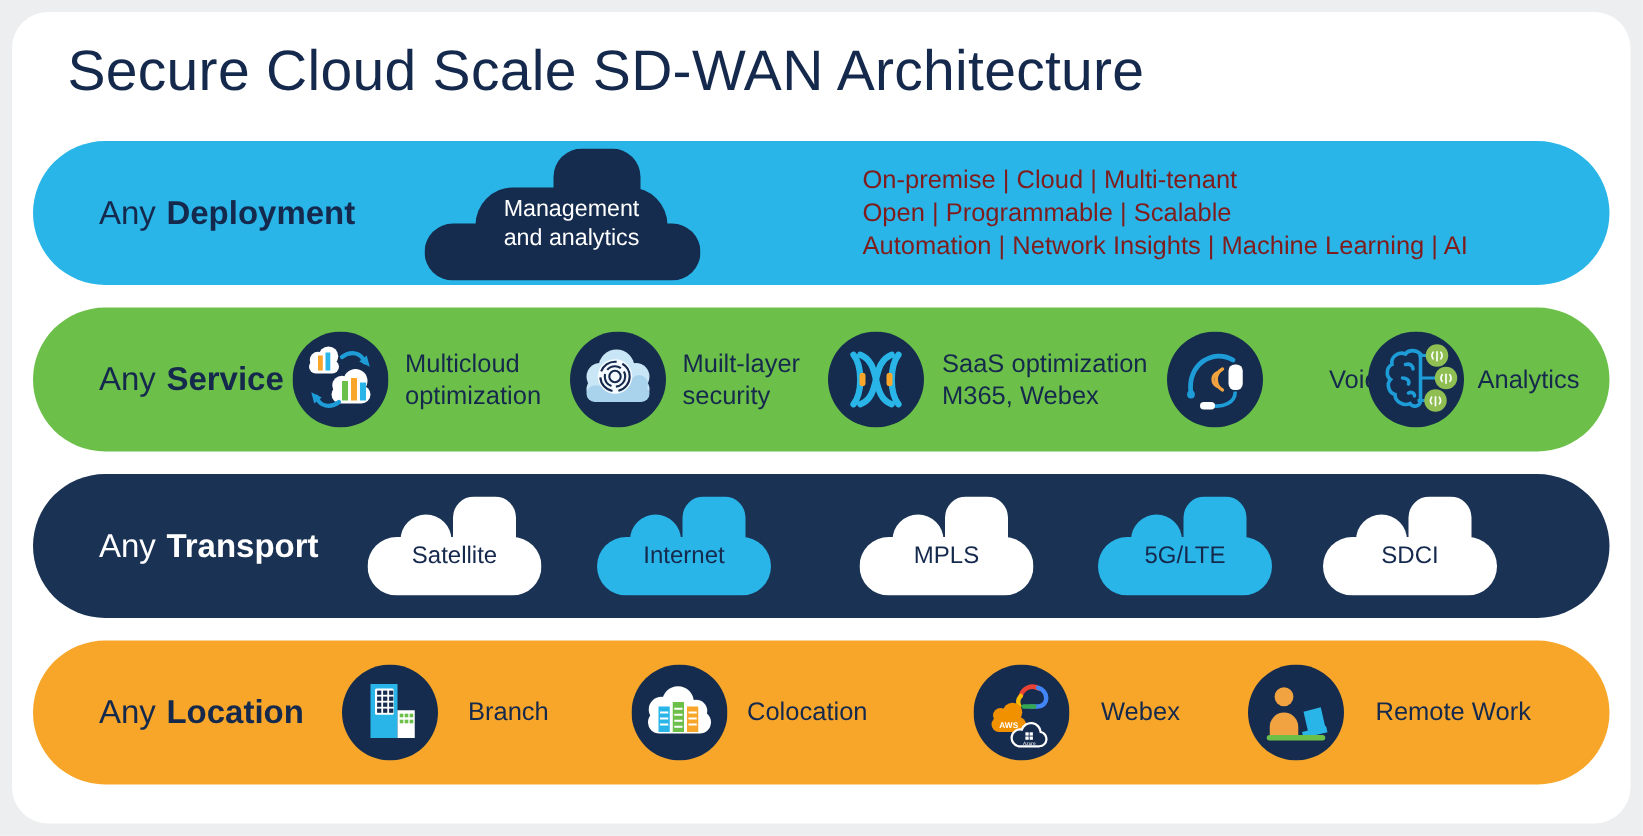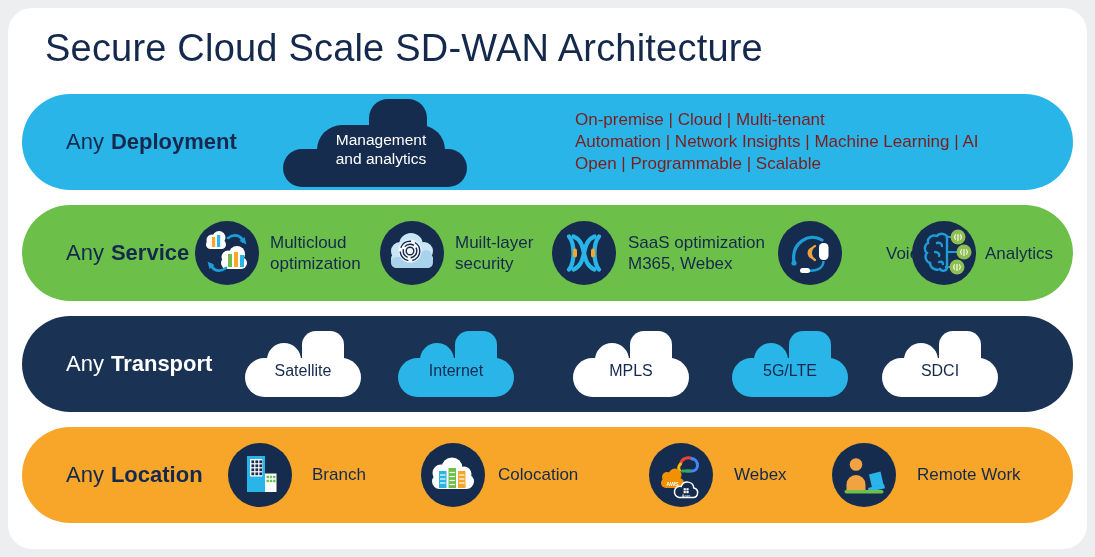--- a/index.html
+++ b/index.html
@@ -58,8 +58,8 @@
 
     <div class="features">
       <div>On-premise | Cloud | Multi-tenant</div>
+      <div>Open | Programmable | Scalable</div>
       <div>Automation | Network Insights | Machine Learning | AI</div>
-      <div>Open | Programmable | Scalable</div>
     </div>
   </div>
 

